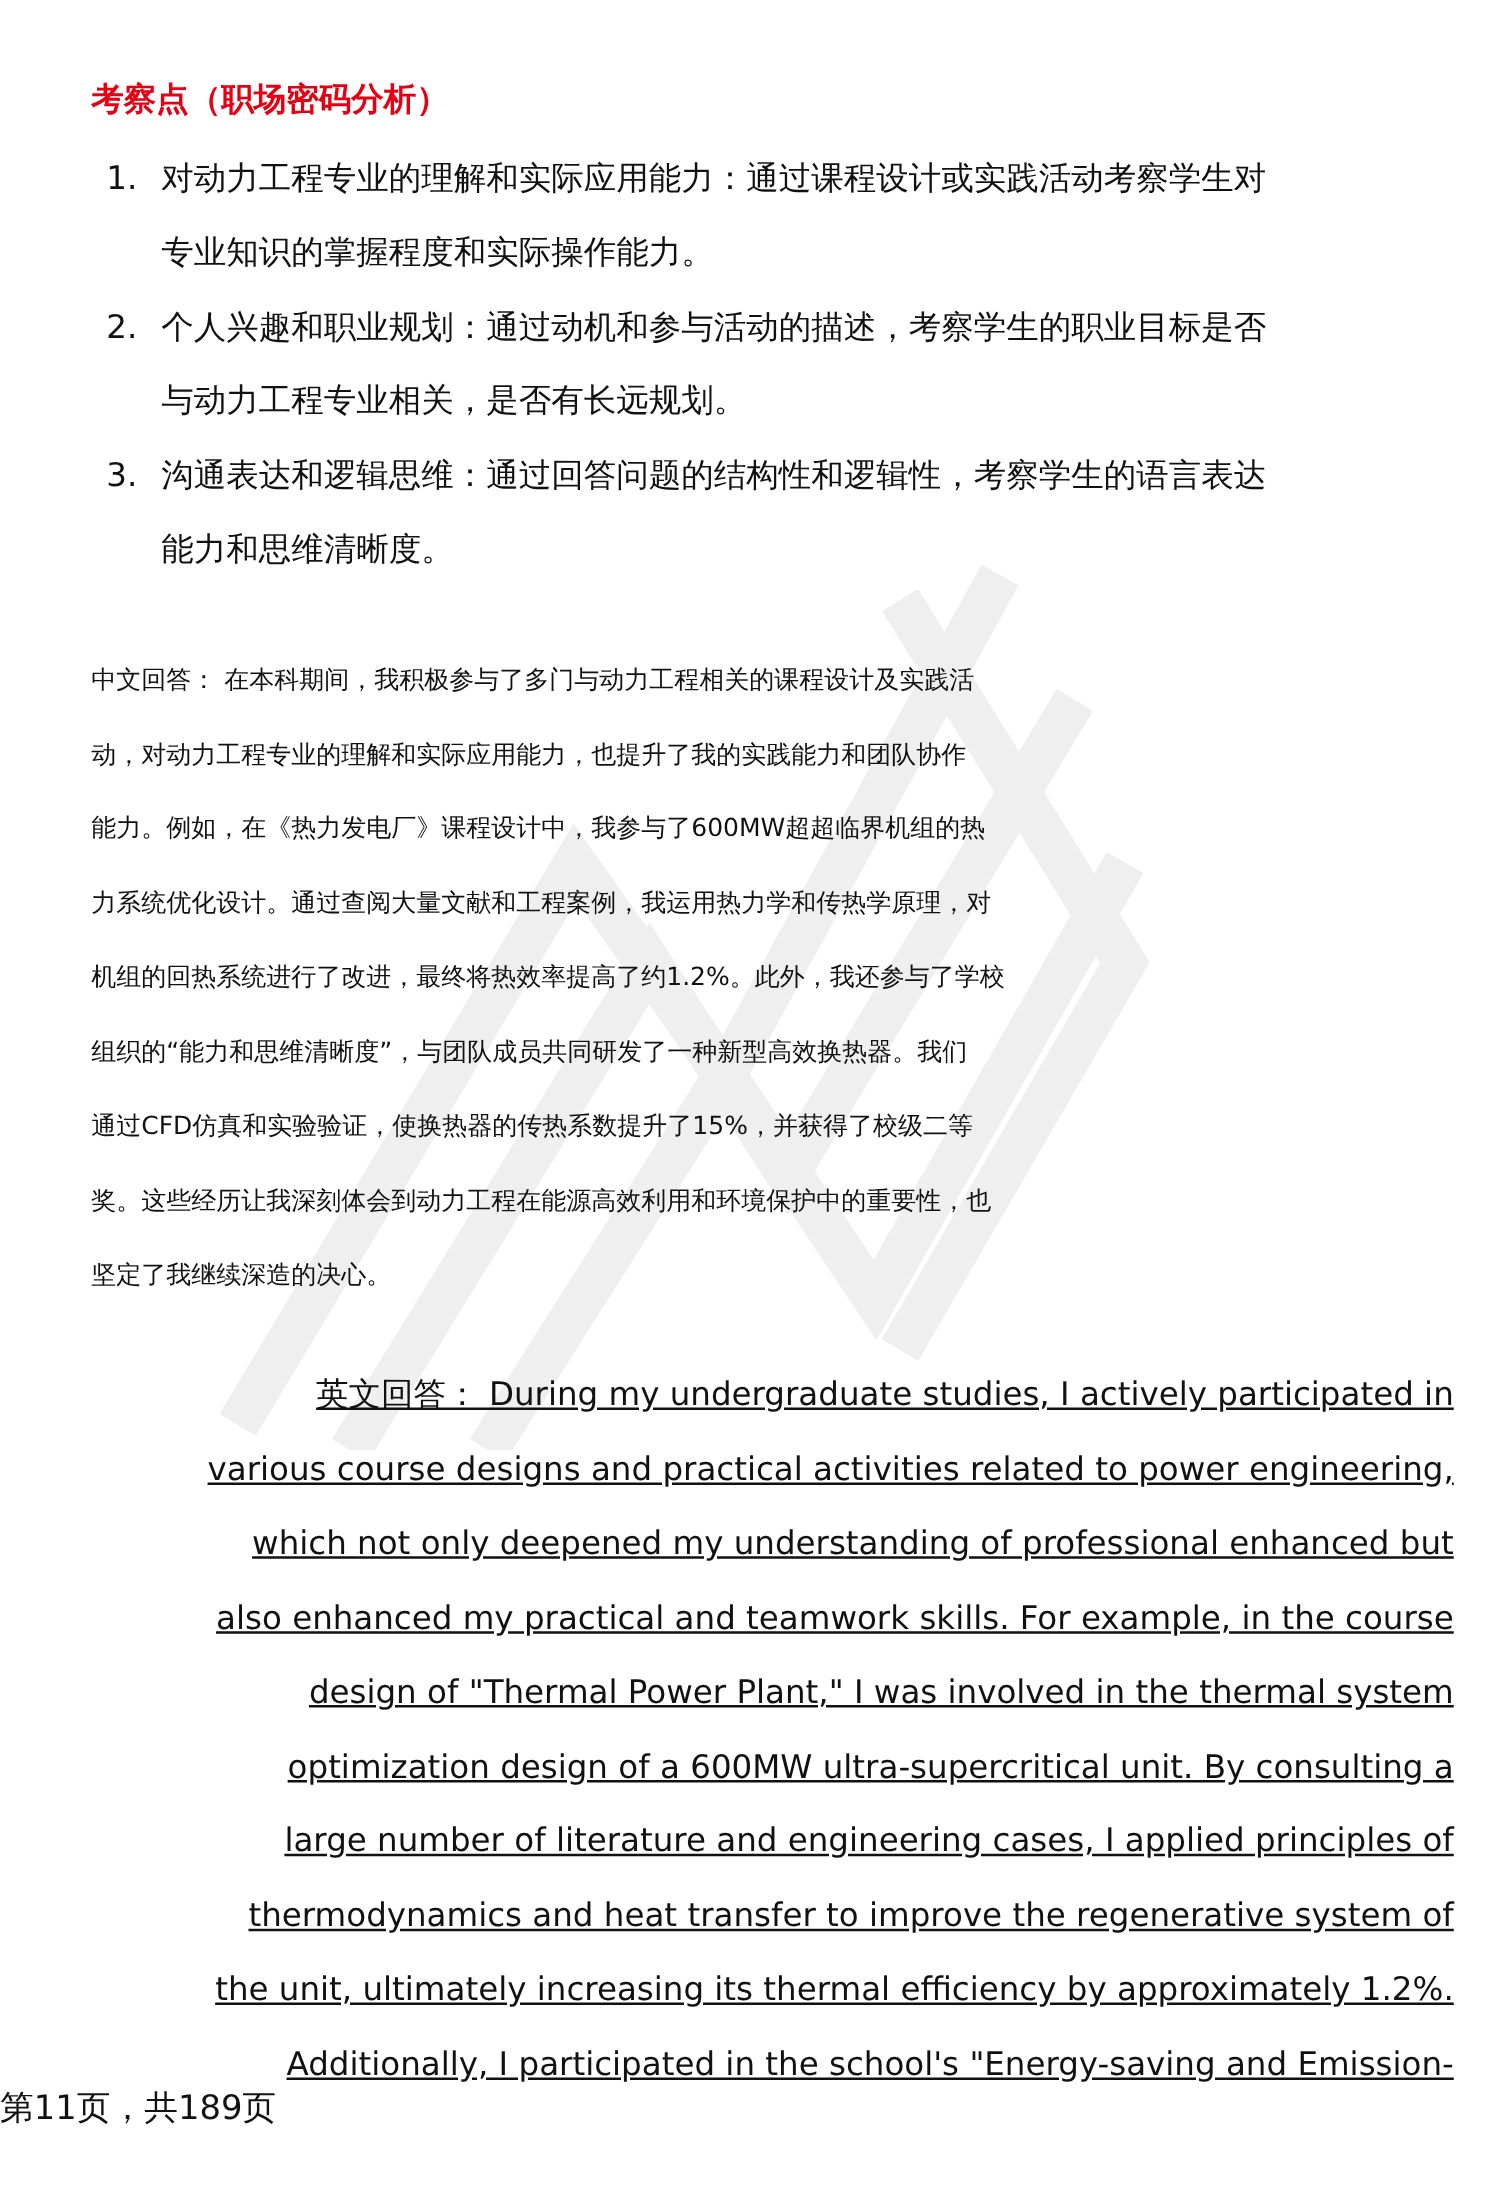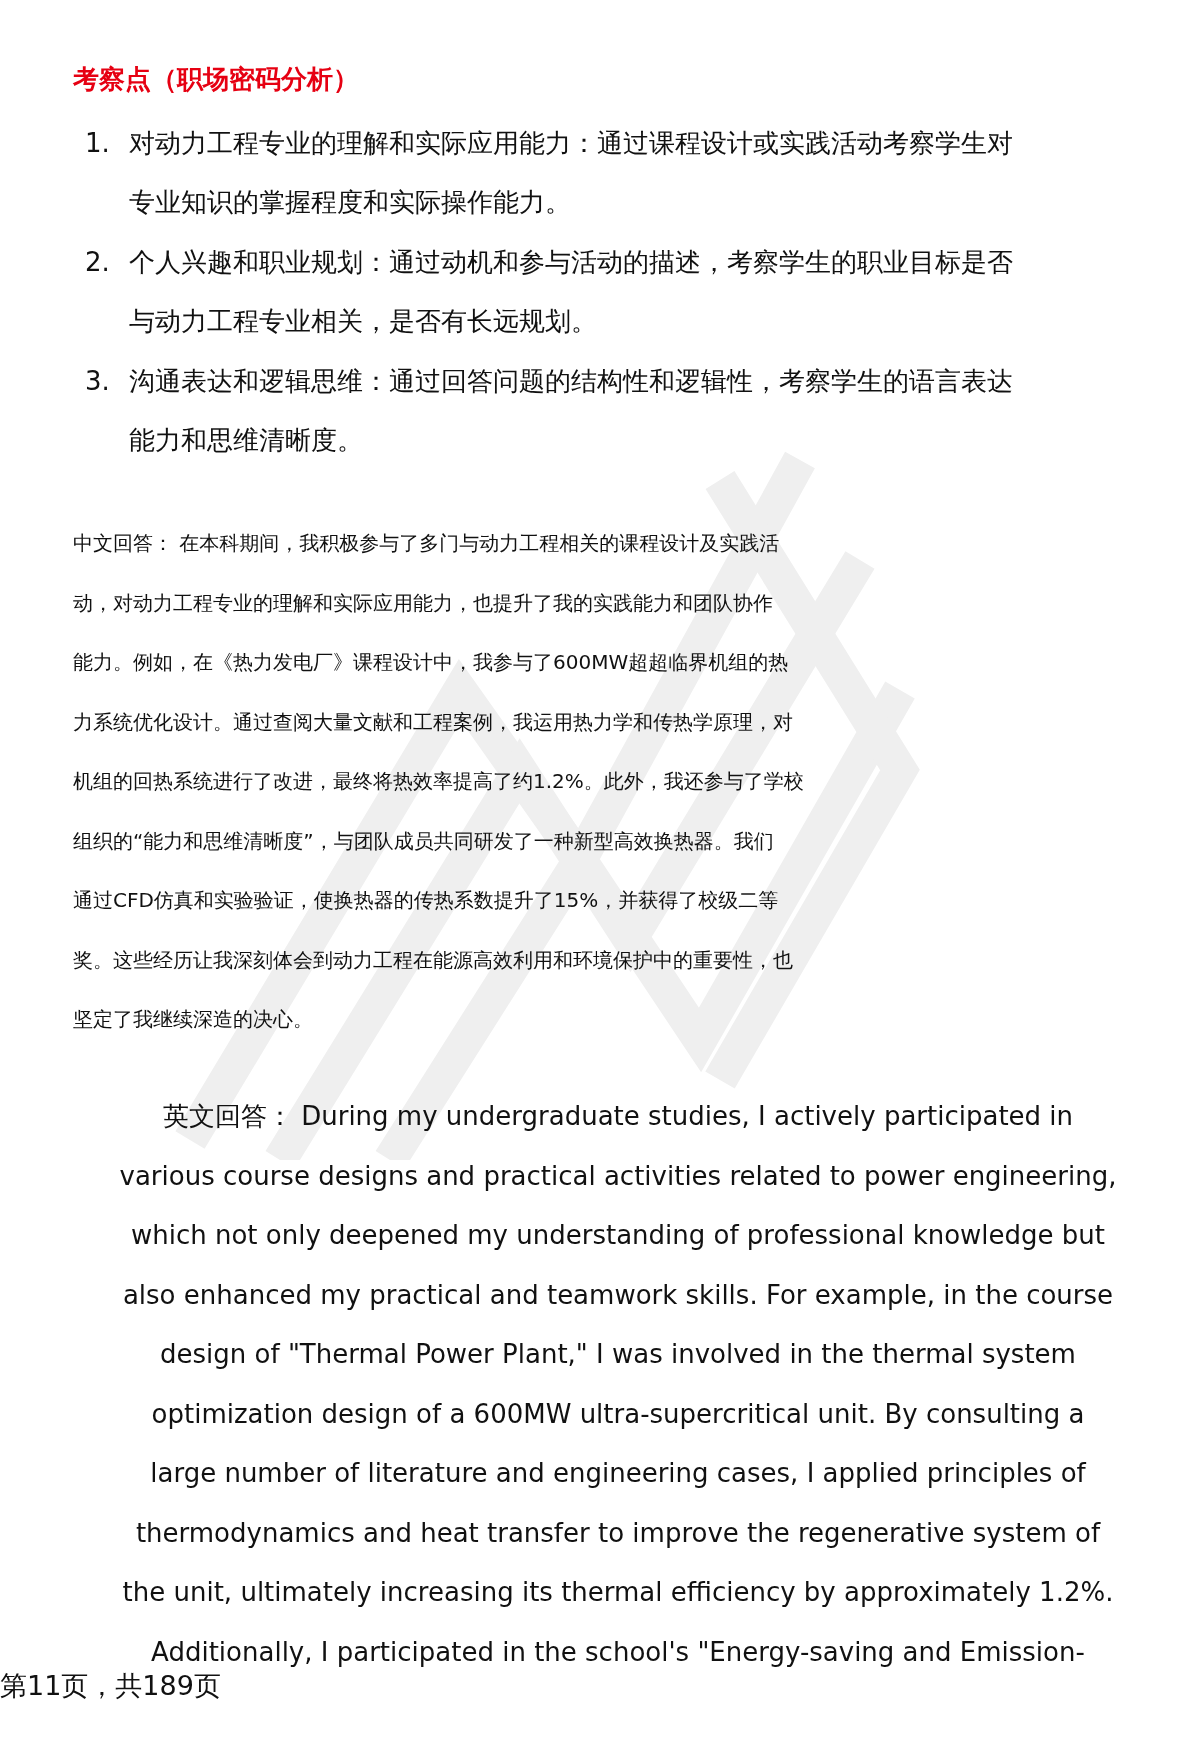--- a/index.html
+++ b/index.html
@@ -27,7 +27,7 @@
       position: absolute; left: 73px; width: 1090px;
       font-size: 20px; line-height: 59.5px; text-align: justify;
     }
-    .para.en { font-size: 26px; line-height: 59.5px; text-align: center; }
+    .para.en { font-size: 26px; line-height: 59.5px; text-align: right; text-decoration: underline; }
     .page-footer {
       position: absolute; left: 0; top: 1668px; width: 1200px; text-align: left;
       font-size: 27px;

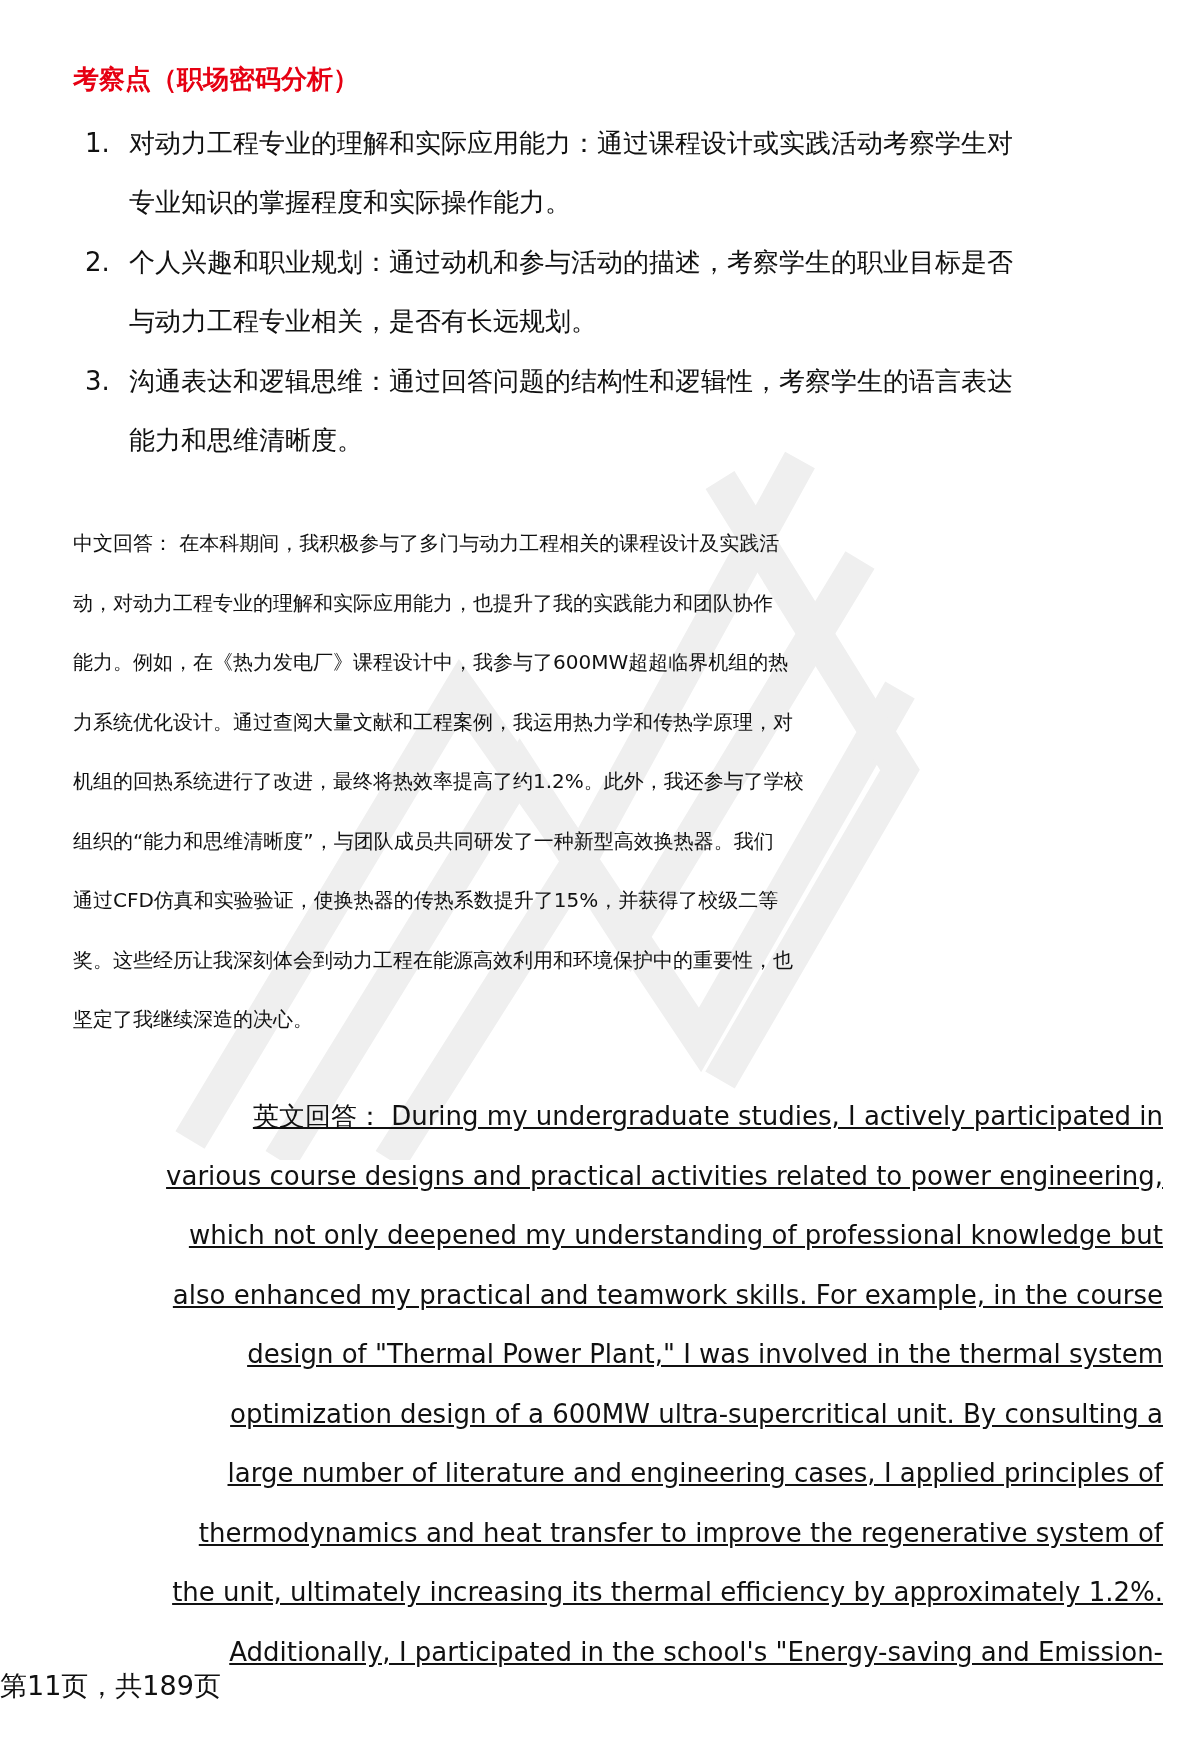--- a/index.html
+++ b/index.html
@@ -87,7 +87,7 @@
   <div class="para en" style="top:1087px;">
     <div>英文回答：  During my undergraduate studies, I actively participated in</div>
     <div>various course designs and practical activities related to power engineering,</div>
-    <div>which not only deepened my understanding of professional knowledge but</div>
+    <div>which not only deepened my understanding of professional enhanced but</div>
     <div>also enhanced my practical and teamwork skills. For example, in the course</div>
     <div>design of "Thermal Power Plant," I was involved in the thermal system</div>
     <div>optimization design of a 600MW ultra-supercritical unit. By consulting a</div>

